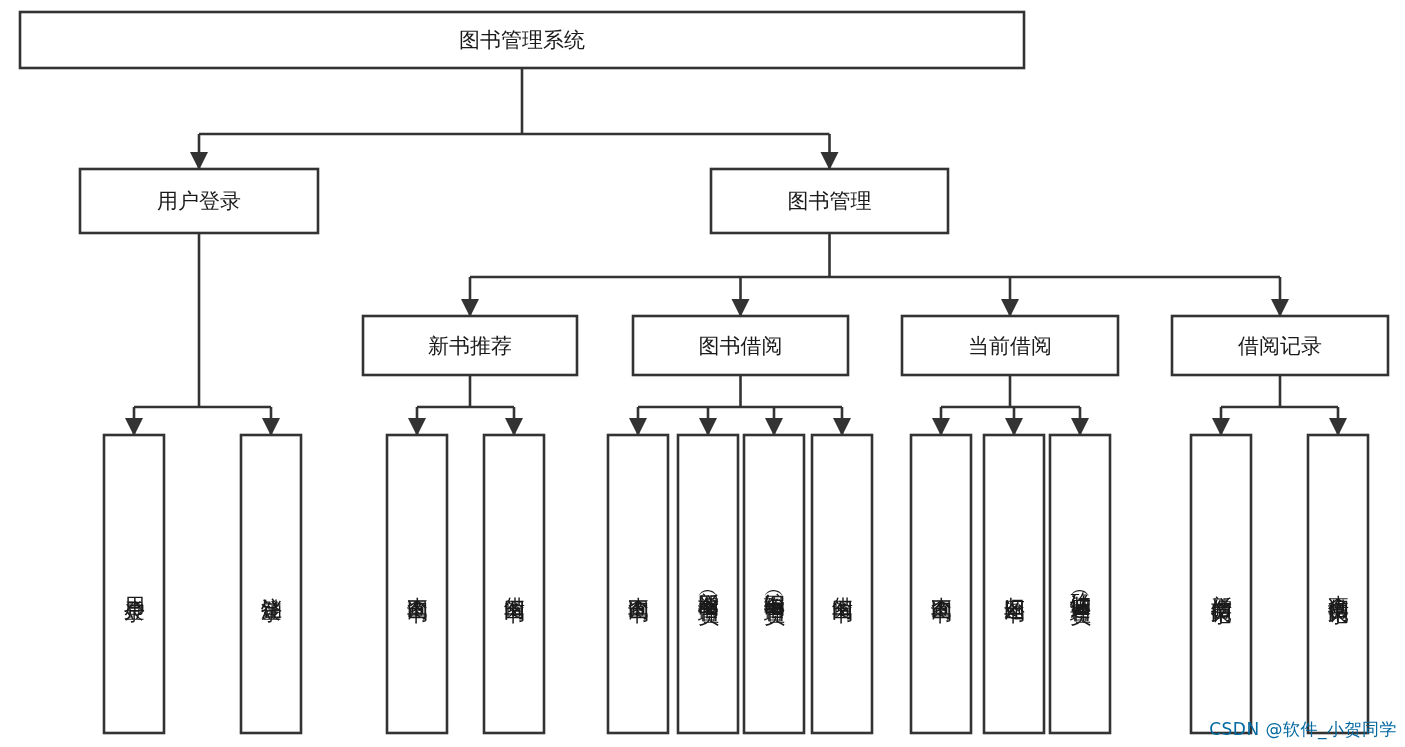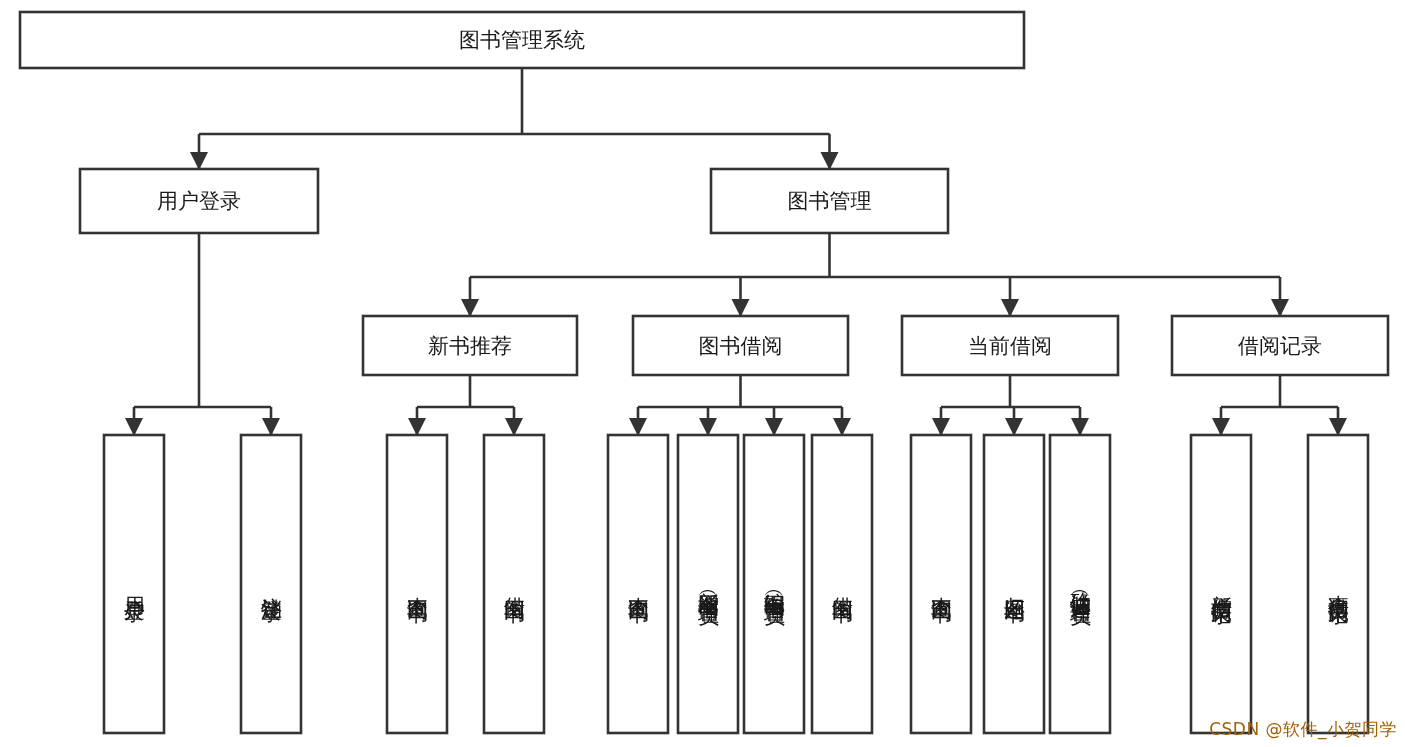--- a/index.html
+++ b/index.html
@@ -77,7 +77,7 @@
     bottom: 6px;
     font-family: "DejaVu Sans", "Liberation Sans", sans-serif;
     font-size: 17px;
-    color: #a16207;
+    color: #0369a1;
     letter-spacing: 0.5px;
     white-space: nowrap;
     user-select: none;

